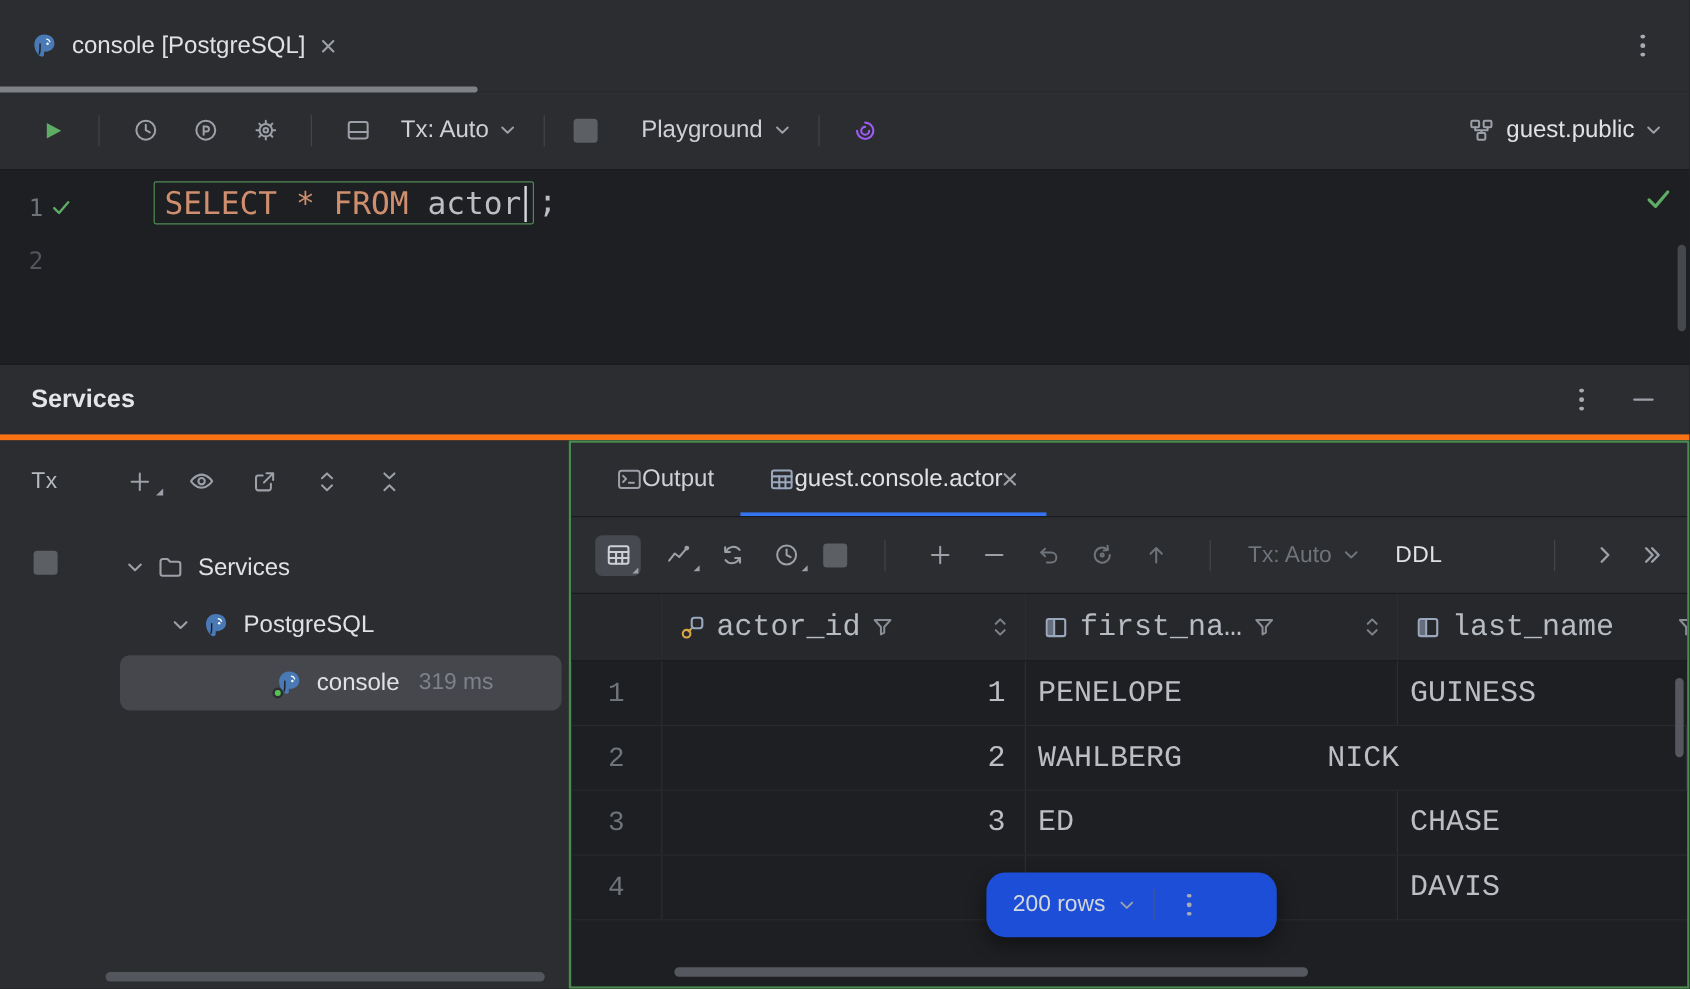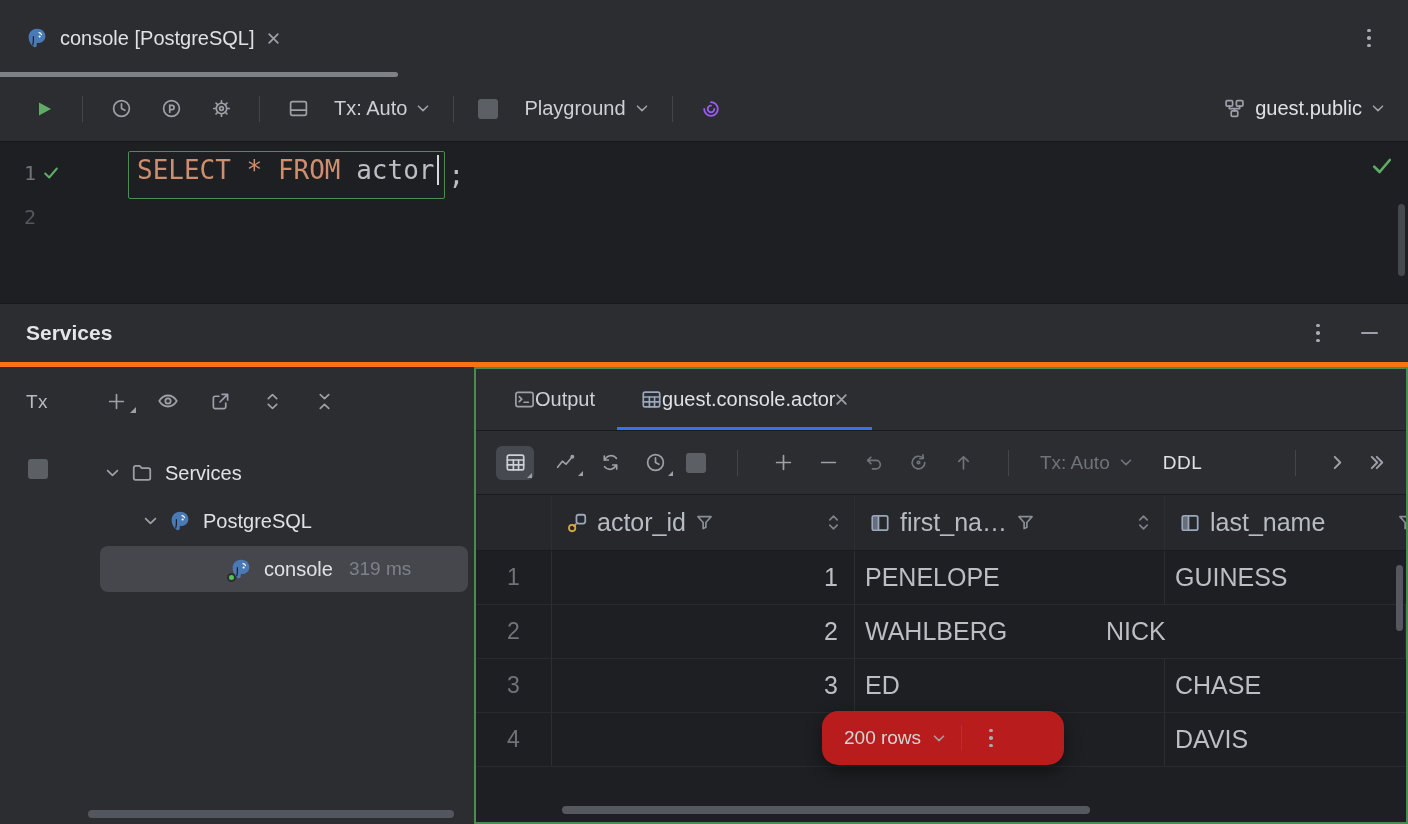--- a/index.html
+++ b/index.html
@@ -285,7 +285,7 @@
   </div>
   <div class="sep"></div>
   <div class="stopsq"></div>
-  <div class="dd" style="margin-left:16px">
+  <div class="dd" style="margin-left:26px">
     <span>Playground</span>
     <svg class="sic chev" width="12" height="7" viewBox="0 0 12 7">
         <use href="#i-chev"></use>

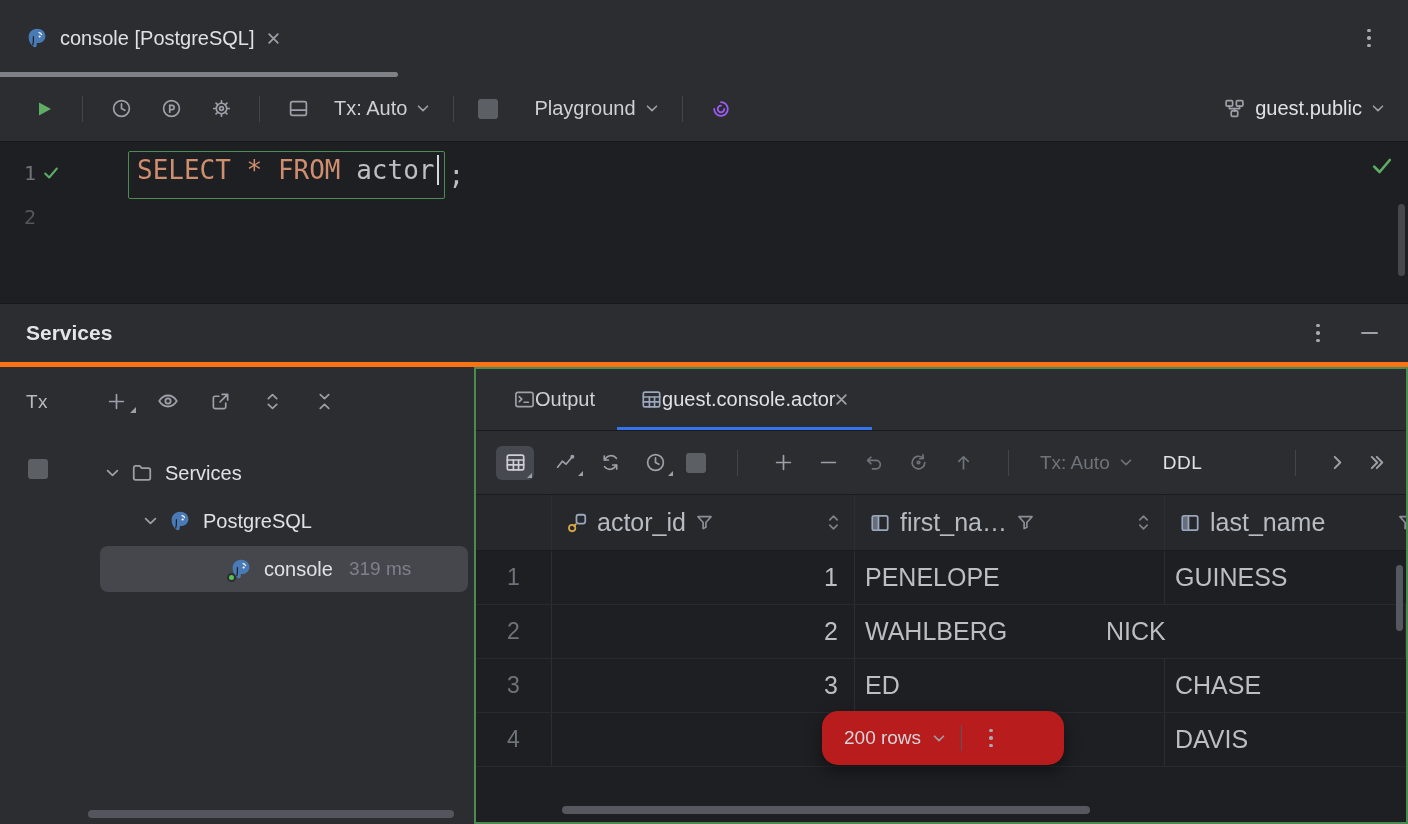--- a/index.html
+++ b/index.html
@@ -32,7 +32,7 @@
   .gut-num{font-size:20px;color:#6f737a;width:34px;padding-left:24px}
   .gut-num.dim{color:#53565c}
   .stmt-wrap{position:absolute;left:128px;top:9px;display:flex;align-items:center;font-size:26px}
-  .stmt-box{display:inline-flex;align-items:center;border:1px solid #4f8b54;border-radius:2px;padding:3px 5px 13px 8px}
+  .stmt-box{display:inline-flex;align-items:center;border:1px solid #4f8b54;border-radius:2px;padding:3px 5px 1px 8px}
   .tok-kw{color:#cf8e6d}
   .tok-id{color:#bcbec4}
   .caret{width:2px;height:30px;background:#d5d8dd;margin-left:3px}

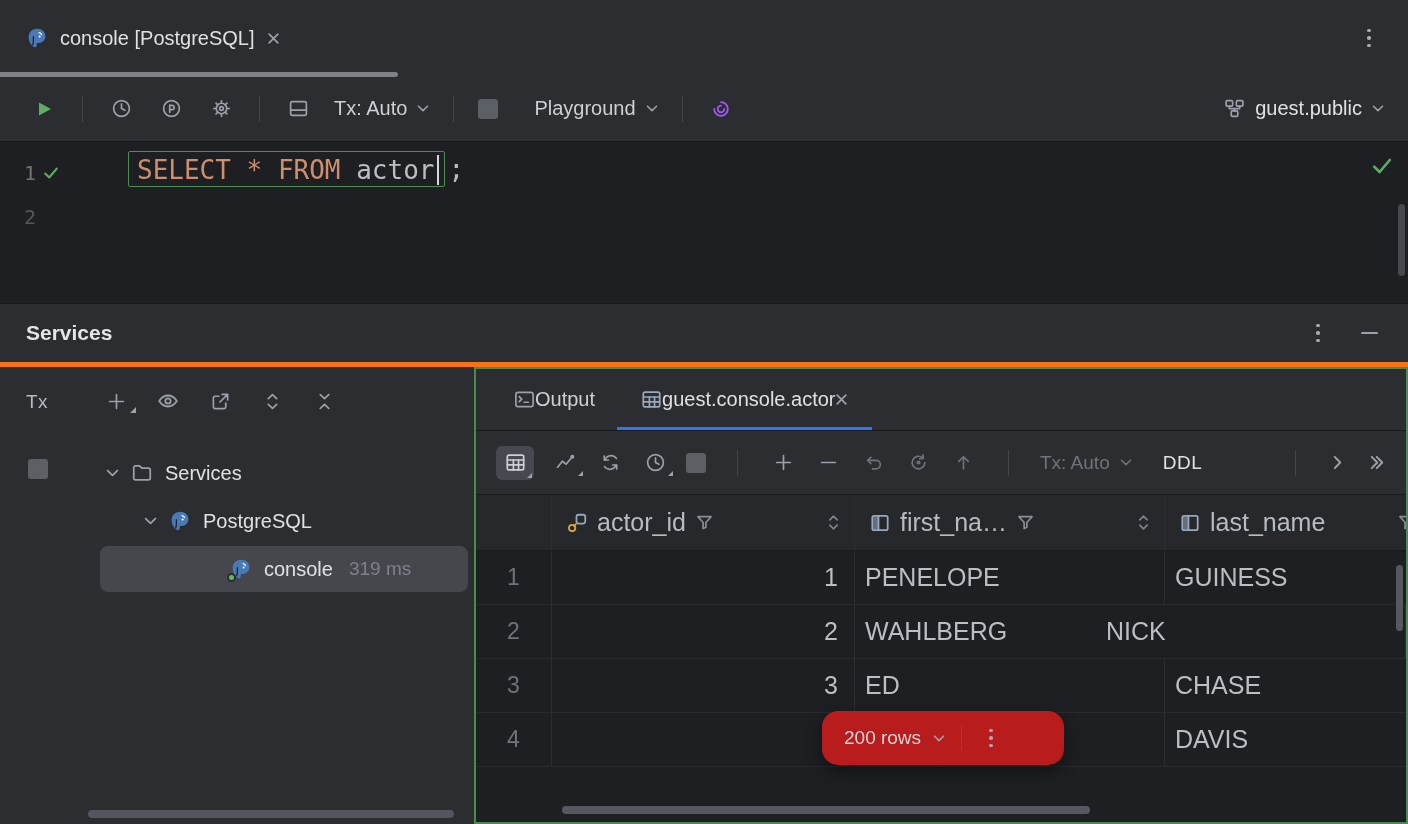--- a/index.html
+++ b/index.html
@@ -78,7 +78,7 @@
   .tx-dim{display:flex;align-items:center;gap:10px;font-size:19px;color:#6f737a}
 
   
-  .grid{flex:1;display:flex;flex-direction:column;font-family:Liberation Sans, sans-serif;min-height:0}
+  .grid{flex:1;display:flex;flex-direction:column;font-family:Liberation Mono, monospace;min-height:0}
   .g-header{height:56px;background:#26282b;border-bottom:1px solid #1a1b1e;display:flex;flex:none;color:#b7bbc2;font-size:25px}
   .g-row{height:54px;display:flex;flex:none;border-bottom:1px solid #282a2e;font-size:25px;color:#bcbec4}
   .gc{border-right:1px solid #2b2e32;display:flex;align-items:center;overflow:hidden}

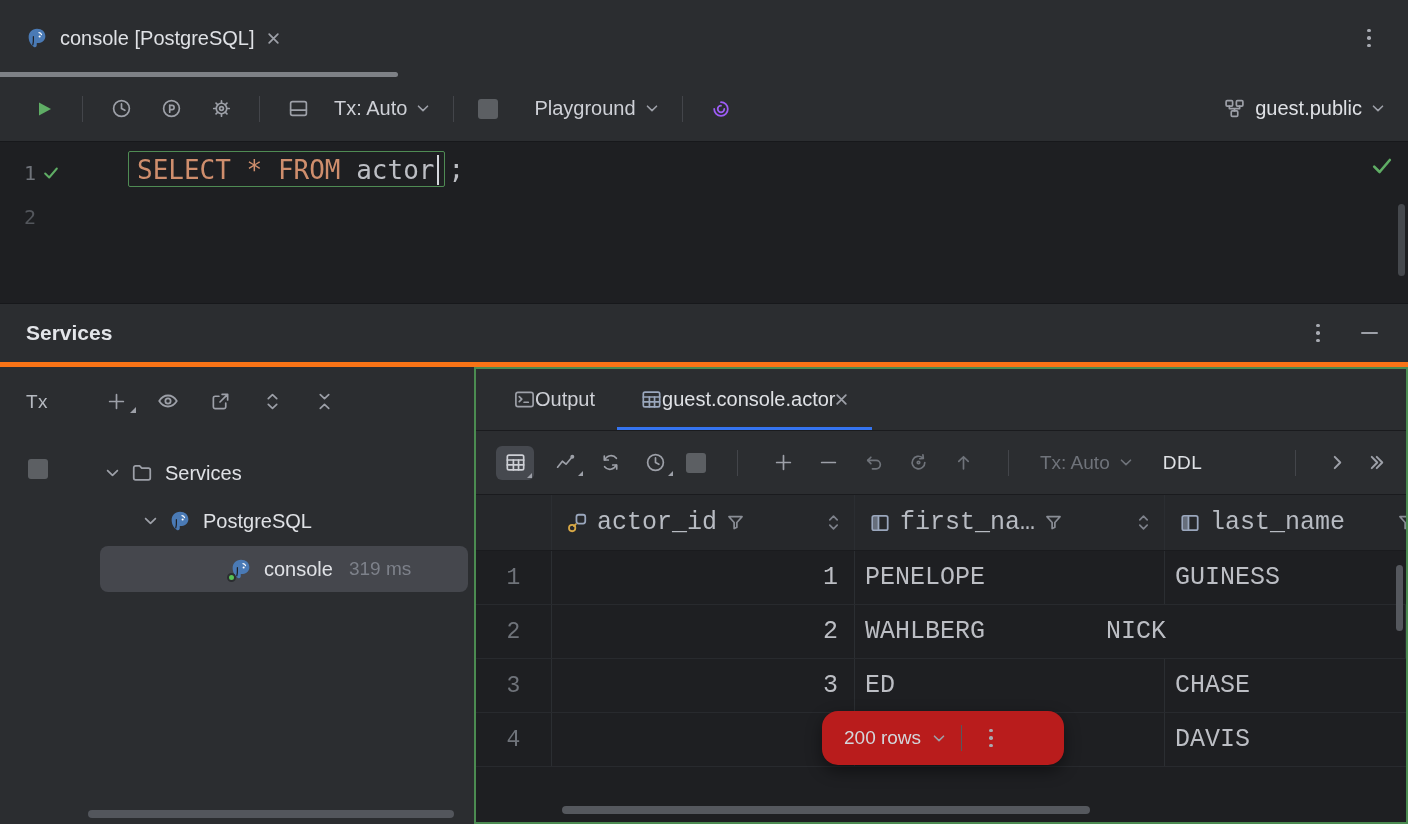--- a/index.html
+++ b/index.html
@@ -93,7 +93,7 @@
   .hfun{color:#8a8e96;flex:none}
   .cell-num{justify-content:flex-end;padding-right:16px}
   .cell-txt{padding-left:10px}
-  .pill{position:absolute;left:346px;top:342px;width:242px;height:54px;border-radius:16px;background:#b91c1c;box-shadow:0 6px 16px rgba(0,0,0,.45);display:flex;align-items:center;padding:0 16px 0 22px;gap:12px;z-index:8}
+  .pill{position:absolute;left:346px;top:358px;width:242px;height:54px;border-radius:16px;background:#1d4ed8;box-shadow:0 6px 16px rgba(0,0,0,.45);display:flex;align-items:center;padding:0 16px 0 22px;gap:12px;z-index:8}
   .pill .plbl{font-size:19px;color:#d3d6db;font-family:"Liberation Sans",sans-serif;white-space:nowrap}
   .pill .pdiv{width:1px;height:26px;background:#55585e;margin:0 4px}
   .g-hscroll{position:absolute;bottom:8px;left:86px;width:528px;height:8px;border-radius:4px;background:#55585e;z-index:9}

